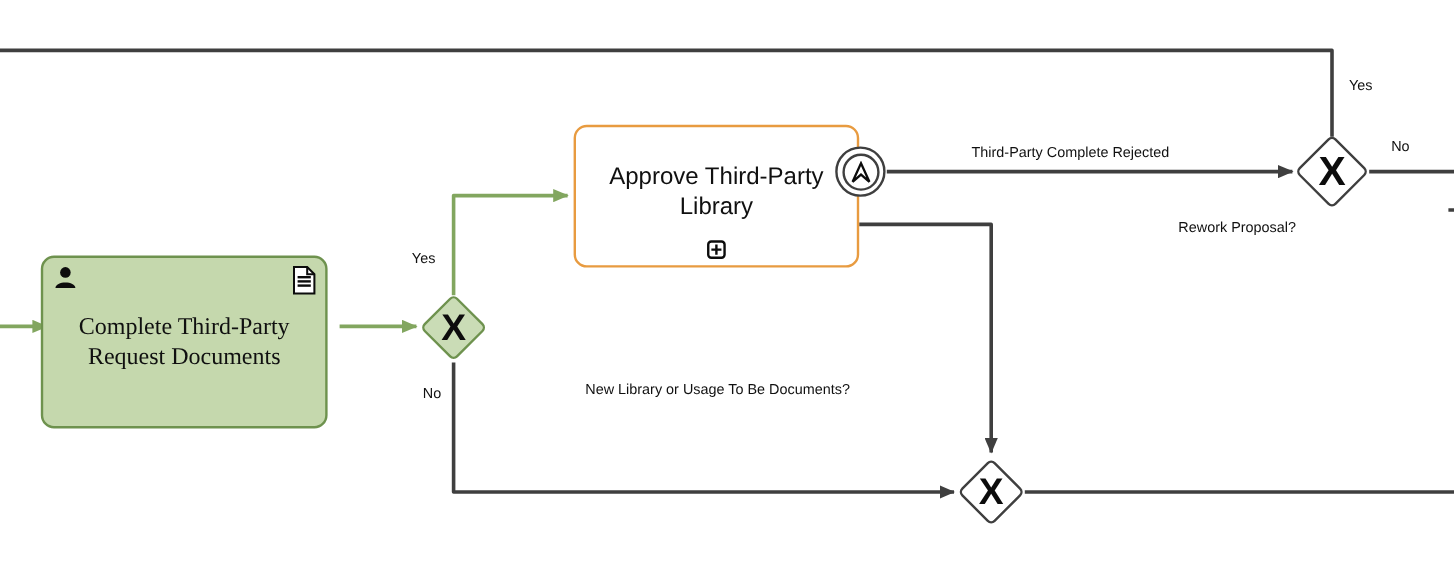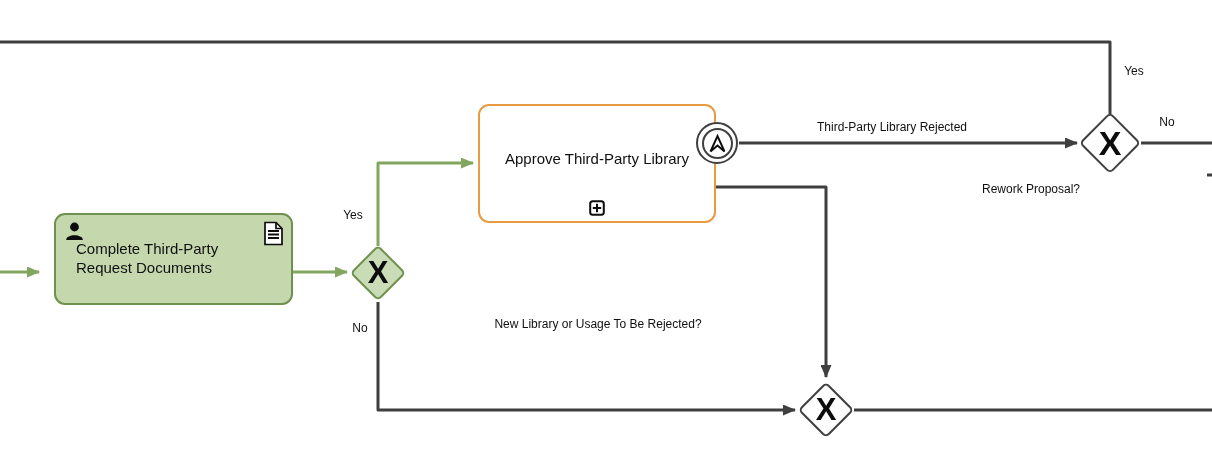--- a/index.html
+++ b/index.html
@@ -134,7 +134,7 @@
   <div class="flow-label" style="left:353px;top:215px;">Yes</div>
   <div class="flow-label" style="left:360px;top:328px;">No</div>
   <div class="flow-label" style="left:598px;top:324px;">New Library or Usage To Be Rejected?</div>
-  <div class="flow-label" style="left:892px;top:127px;">Third-Party Library Rejected</div>
+  <div class="flow-label" style="left:892px;top:127px;">Third-Party Complete Rejected</div>
   <div class="flow-label" style="left:999px;top:189px;margin-left:32px;">Rework Proposal?</div>
   <div class="flow-label" style="left:1134px;top:71px;">Yes</div>
   <div class="flow-label" style="left:1167px;top:122px;">No</div>

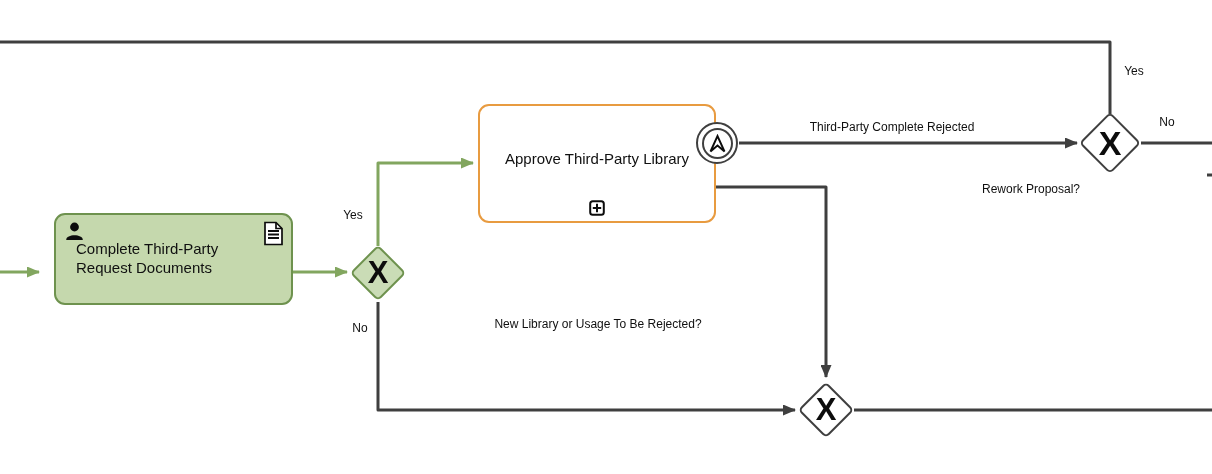--- a/index.html
+++ b/index.html
@@ -16,8 +16,8 @@
 
   
   .task{position:absolute;box-sizing:border-box;border-radius:11px;
-        display:flex;align-items:center;justify-content:center;text-align:left;
-        font-size:15px;line-height:1.25;}
+        display:flex;align-items:center;justify-content:center;text-align:center;
+        font-size:20px;line-height:1.25;}
   .task-green{left:54px;top:213px;width:239px;height:92px;
         background:var(--task_green_fill,#c5d8ad);
         border:2.5px solid var(--task_green_border,#6e924e);}

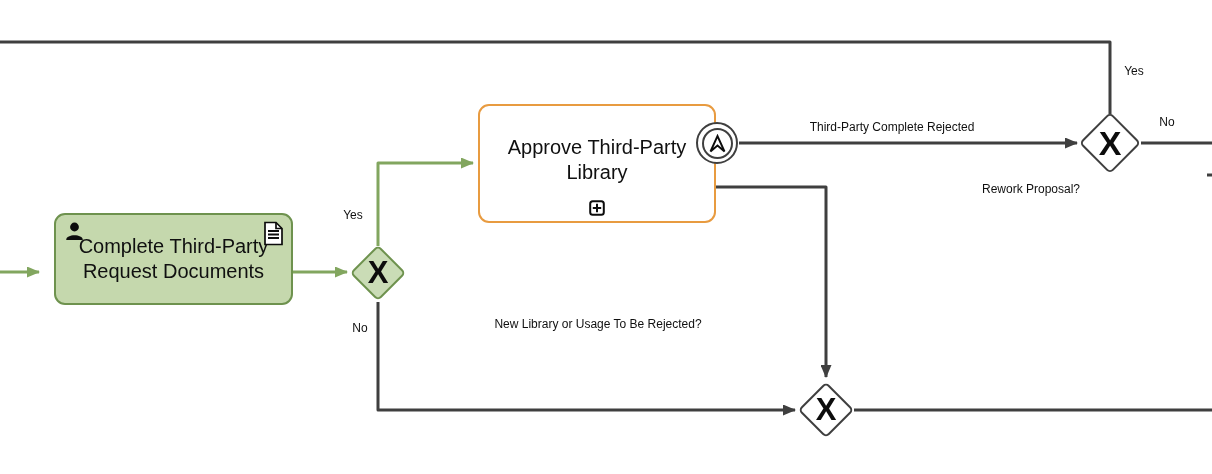--- a/index.html
+++ b/index.html
@@ -18,9 +18,9 @@
   .task{position:absolute;box-sizing:border-box;border-radius:11px;
         display:flex;align-items:center;justify-content:center;text-align:center;
         font-size:20px;line-height:1.25;}
-  .task-green{left:54px;top:213px;width:239px;height:92px;
+  .task-green{left:34px;top:213px;width:239px;height:144px;
         background:var(--task_green_fill,#c5d8ad);
-        border:2.5px solid var(--task_green_border,#6e924e);}
+        border:2.5px solid var(--task_green_border,#6e924e);font-family:Liberation Serif, serif;}
   .task-orange{left:478px;top:104px;width:238px;height:119px;
         background:var(--shape_white_fill,#fff);
         border:2.5px solid var(--task_orange_border,#e89b40);}

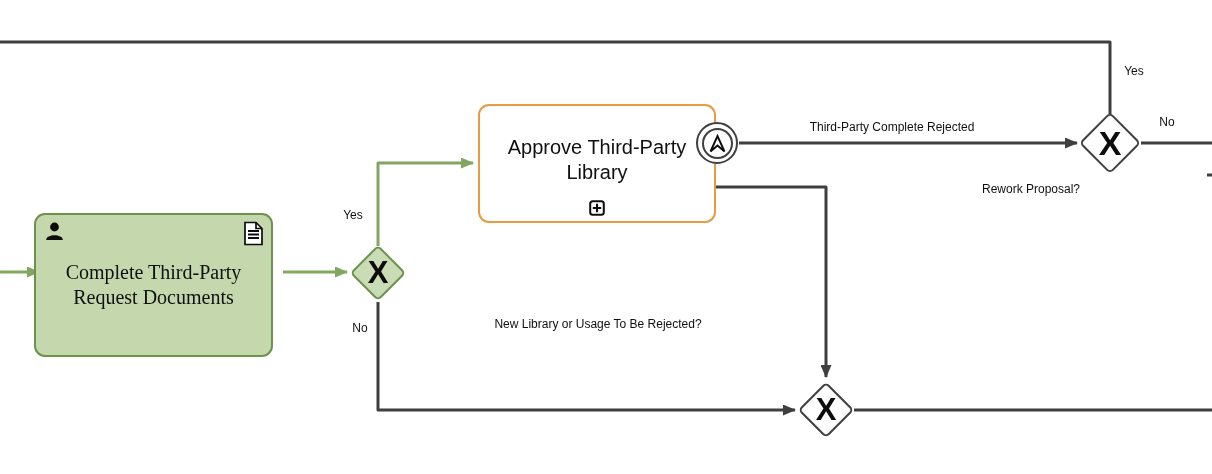--- a/index.html
+++ b/index.html
@@ -133,7 +133,7 @@
 
   <div class="flow-label" style="left:353px;top:215px;">Yes</div>
   <div class="flow-label" style="left:360px;top:328px;">No</div>
-  <div class="flow-label" style="left:598px;top:324px;">New Library or Usage To Be Rejected?</div>
+  <div class="flow-label" style="left:598px;top:324px;">New Library or Usage To Be Documents?</div>
   <div class="flow-label" style="left:892px;top:127px;">Third-Party Complete Rejected</div>
   <div class="flow-label" style="left:999px;top:189px;margin-left:32px;">Rework Proposal?</div>
   <div class="flow-label" style="left:1134px;top:71px;">Yes</div>

